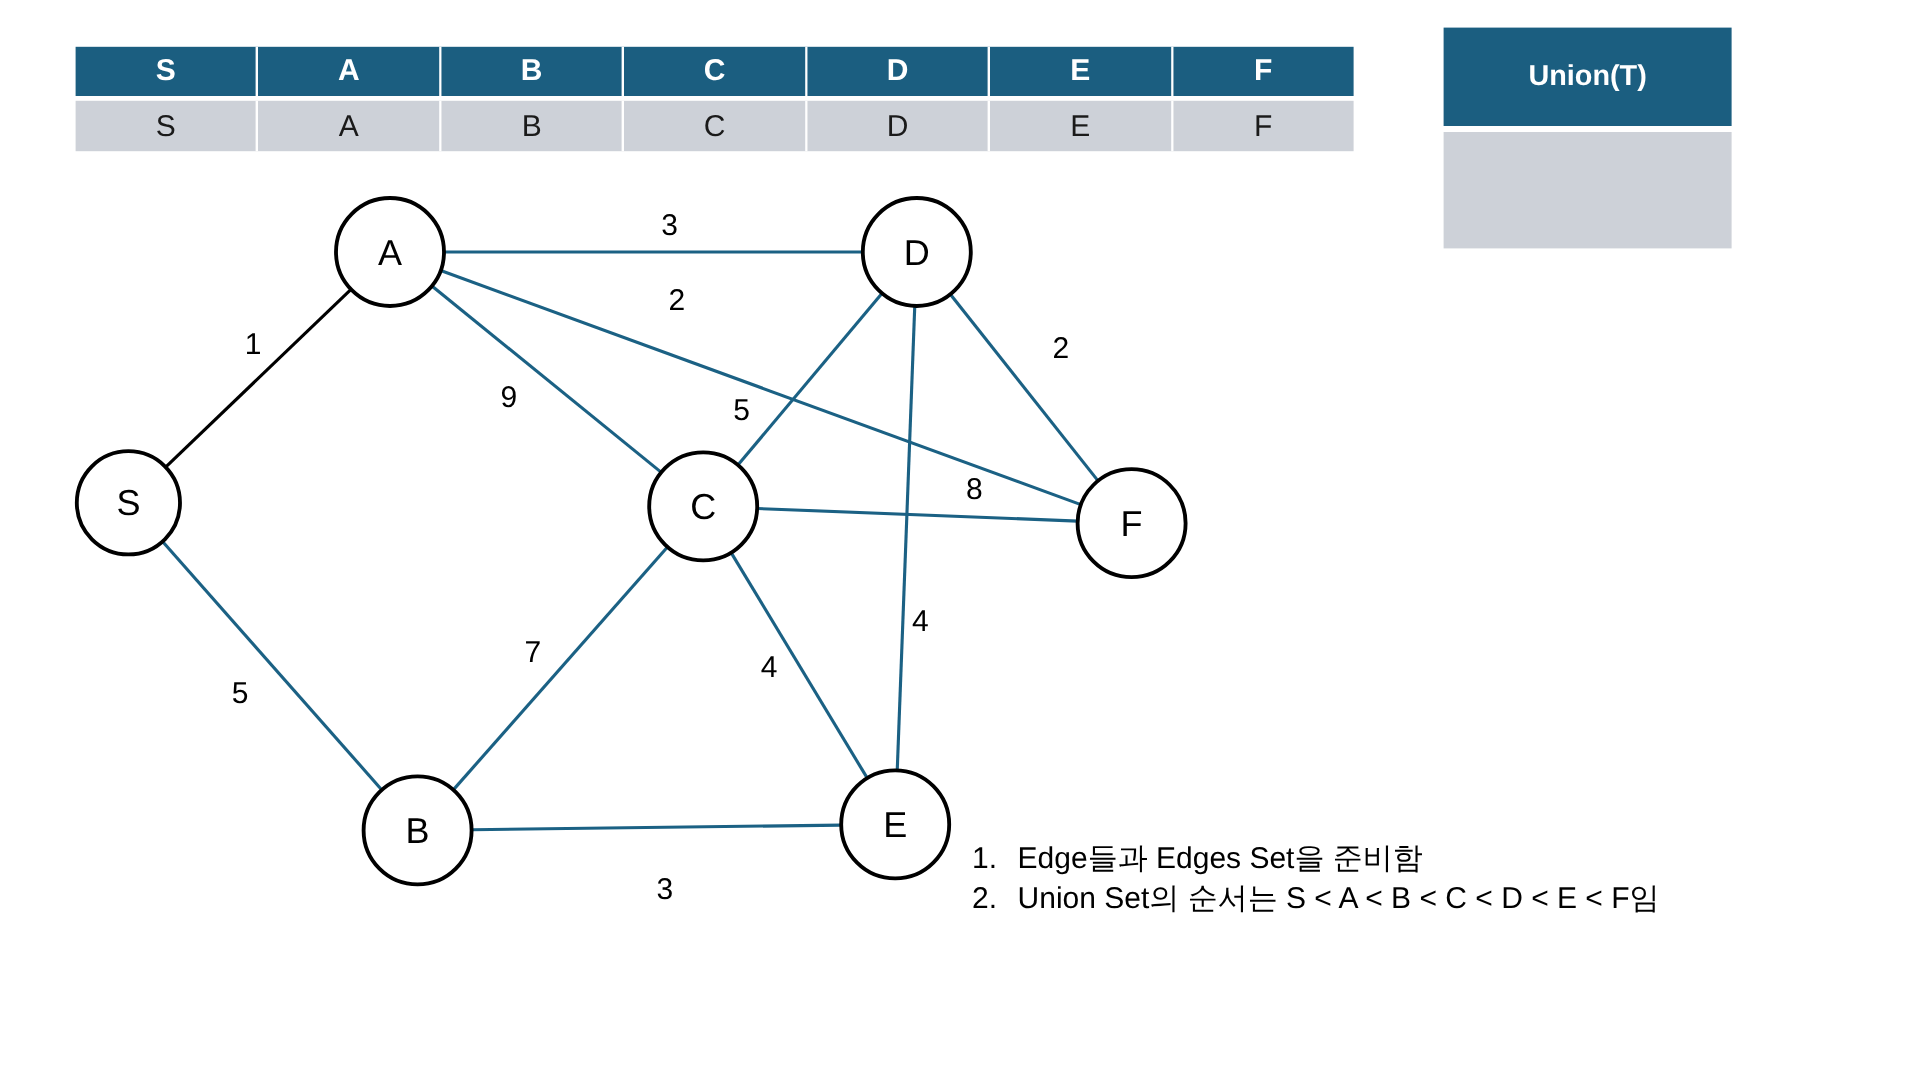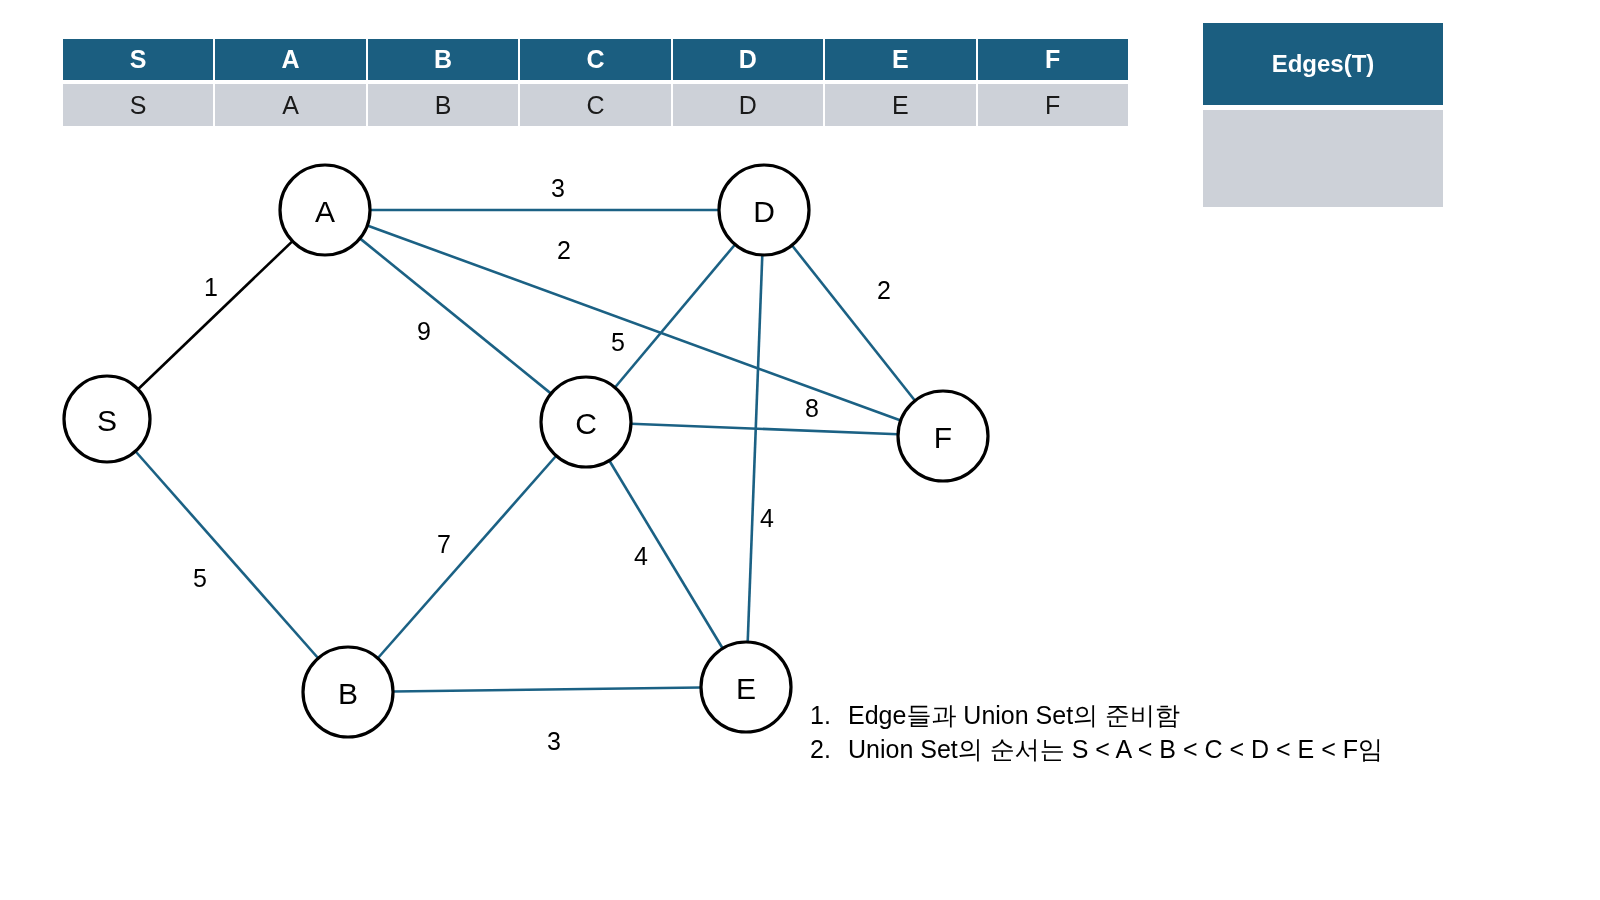--- a/index.html
+++ b/index.html
@@ -160,7 +160,7 @@
 </div>
 
 <div id="edges-box">
-  <div class="eb-header">Edges(T)</div>
+  <div class="eb-header">Union(T)</div>
   <div class="eb-body"></div>
 </div>
 

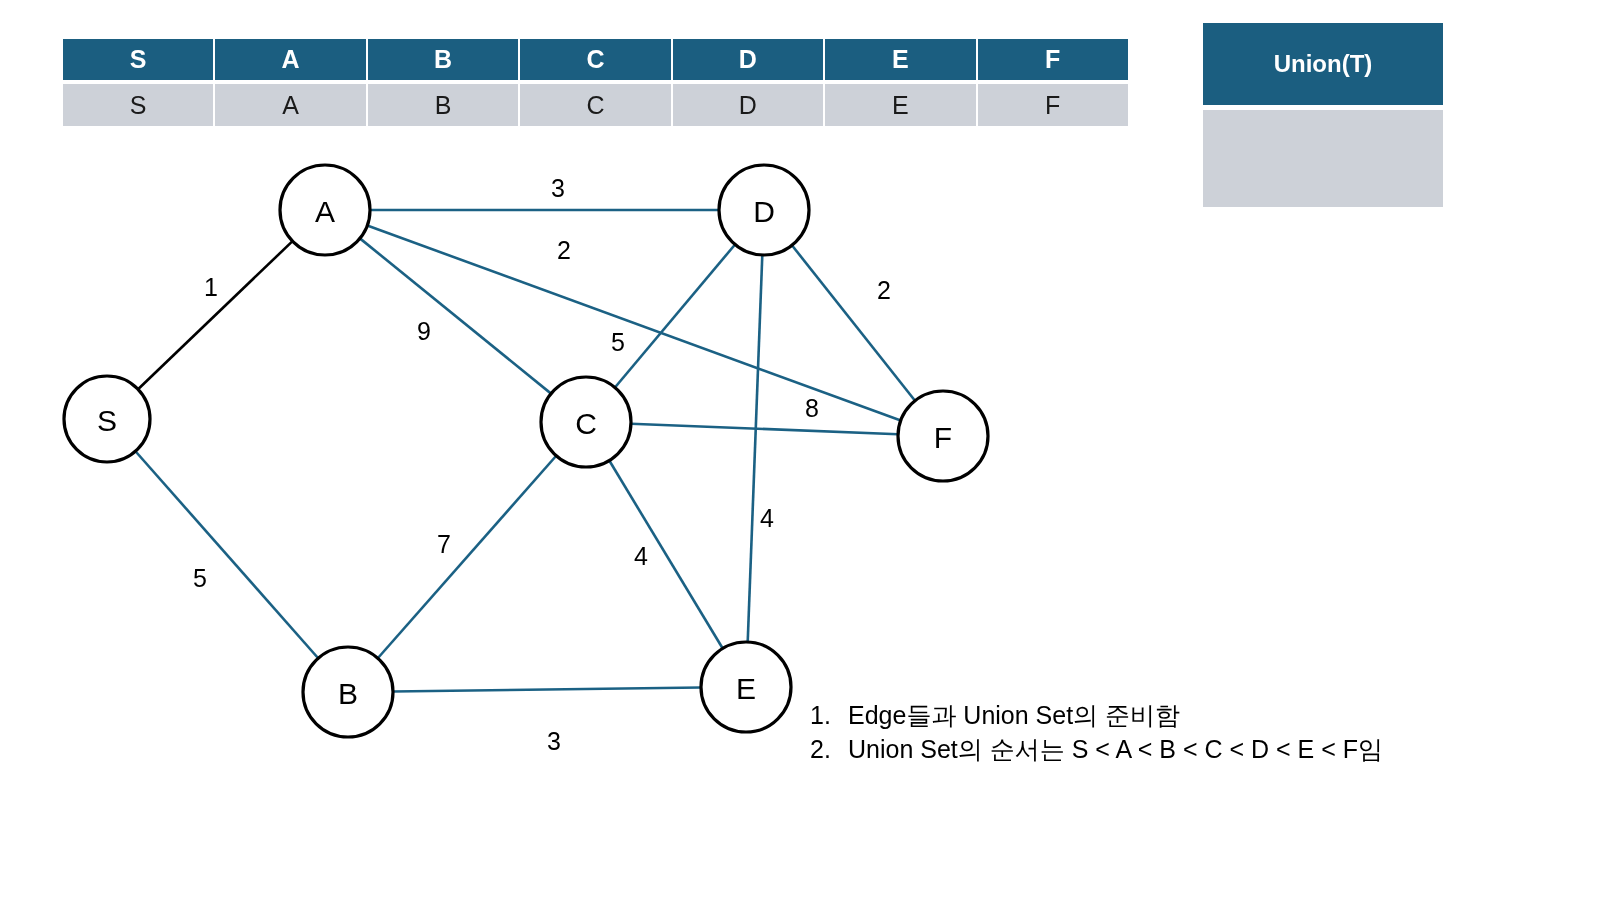--- a/index.html
+++ b/index.html
@@ -228,7 +228,7 @@
 <div id="notes">
     <div class="note-line">
       <span class="note-num">1.</span>
-      <span class="note-text">Edge들과 Union Set의 준비함</span>
+      <span class="note-text">Edge들과 Edges Set을 준비함</span>
     </div>
     <div class="note-line">
       <span class="note-num">2.</span>

